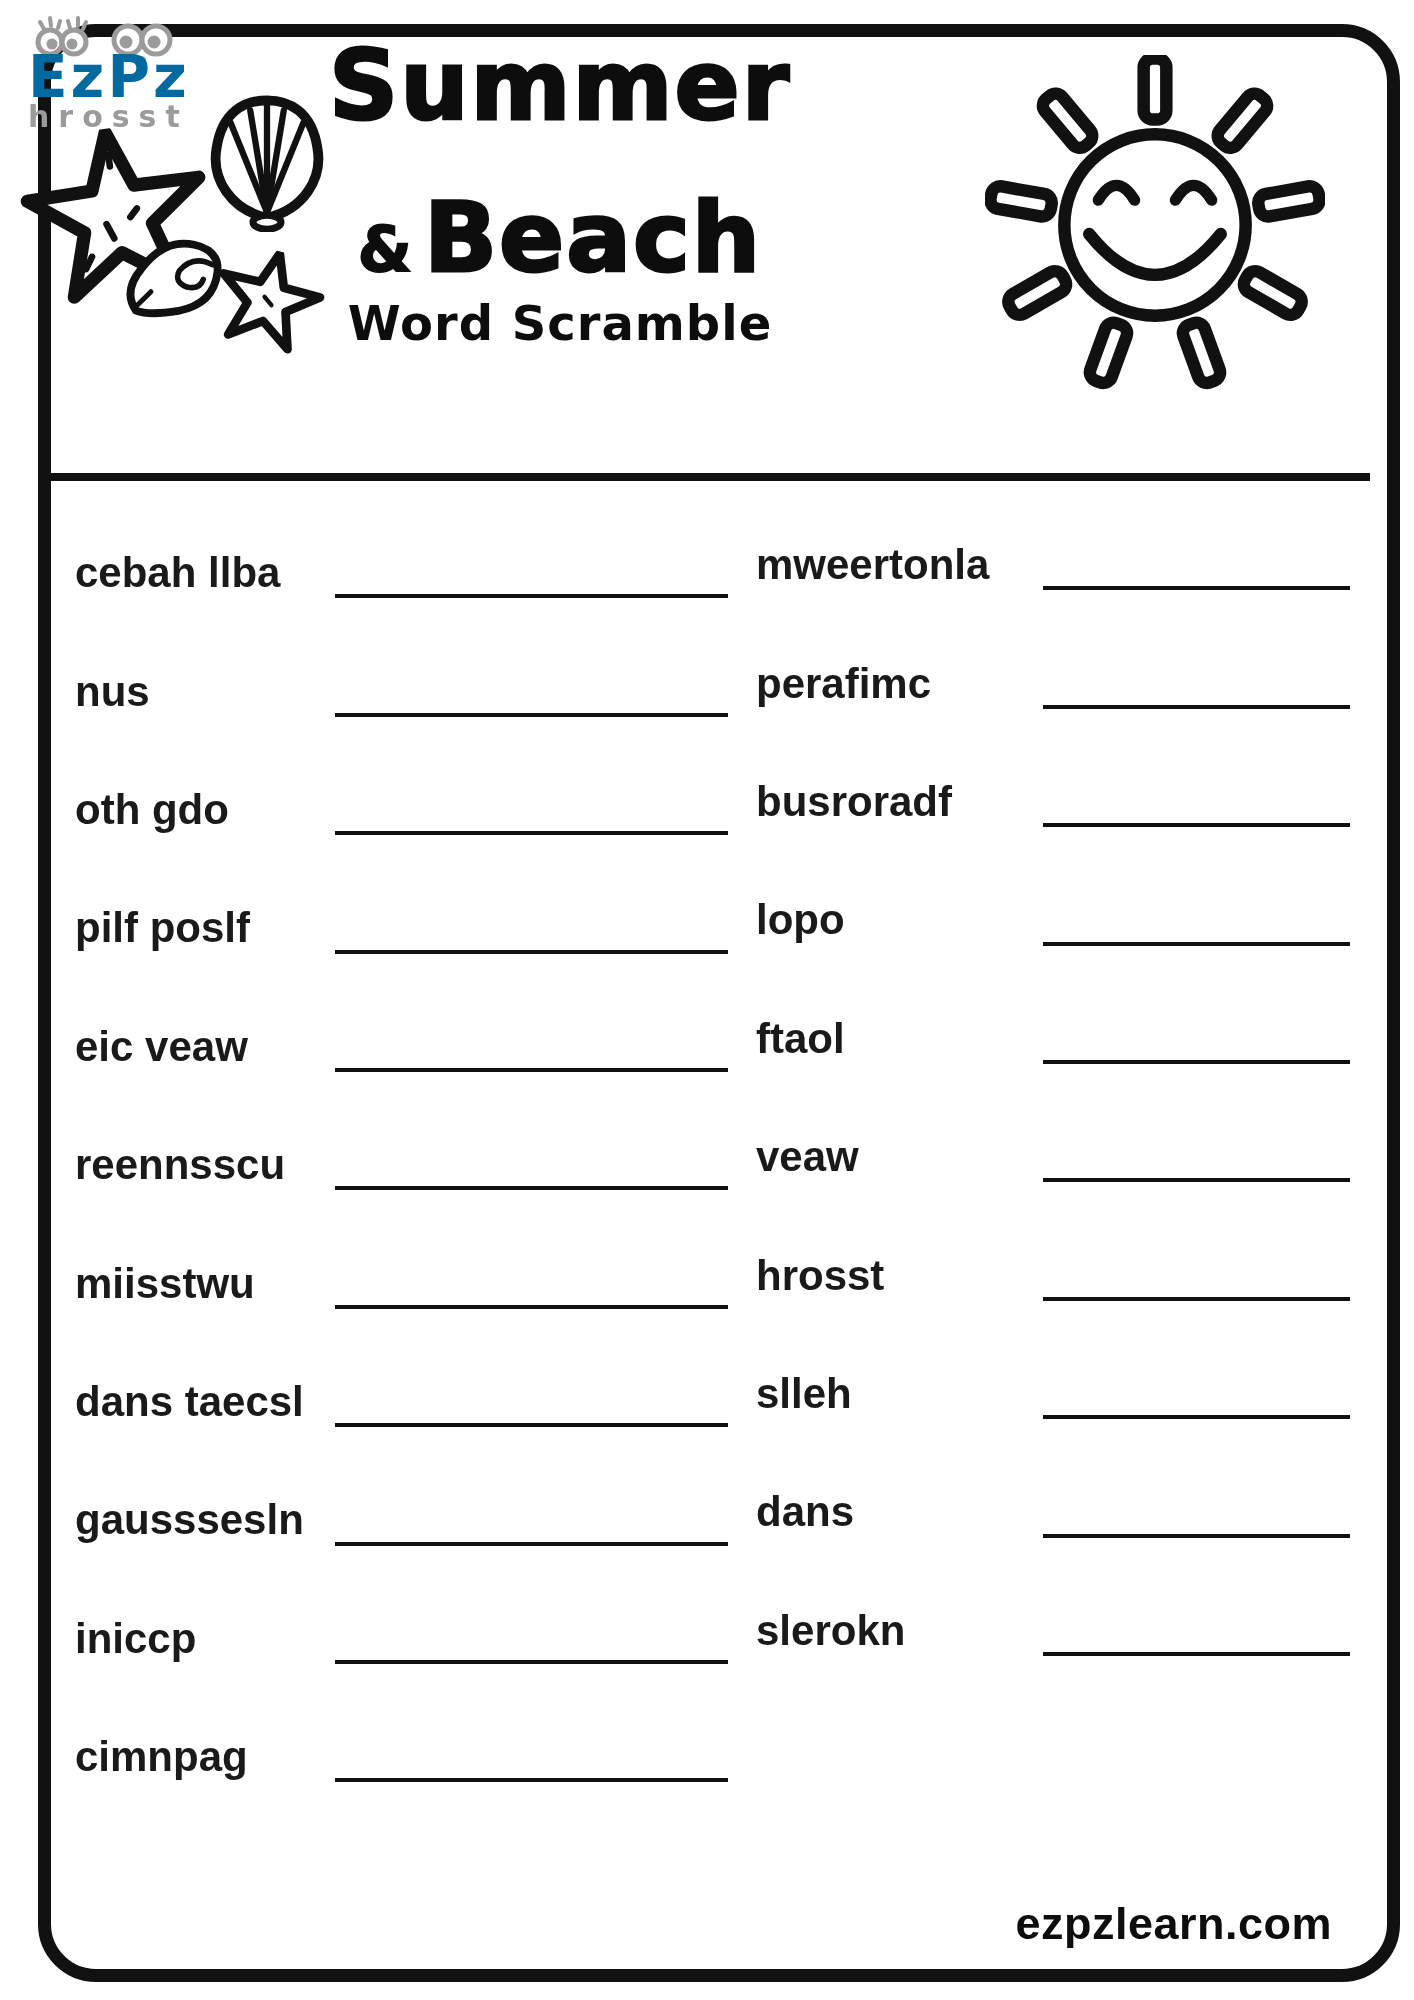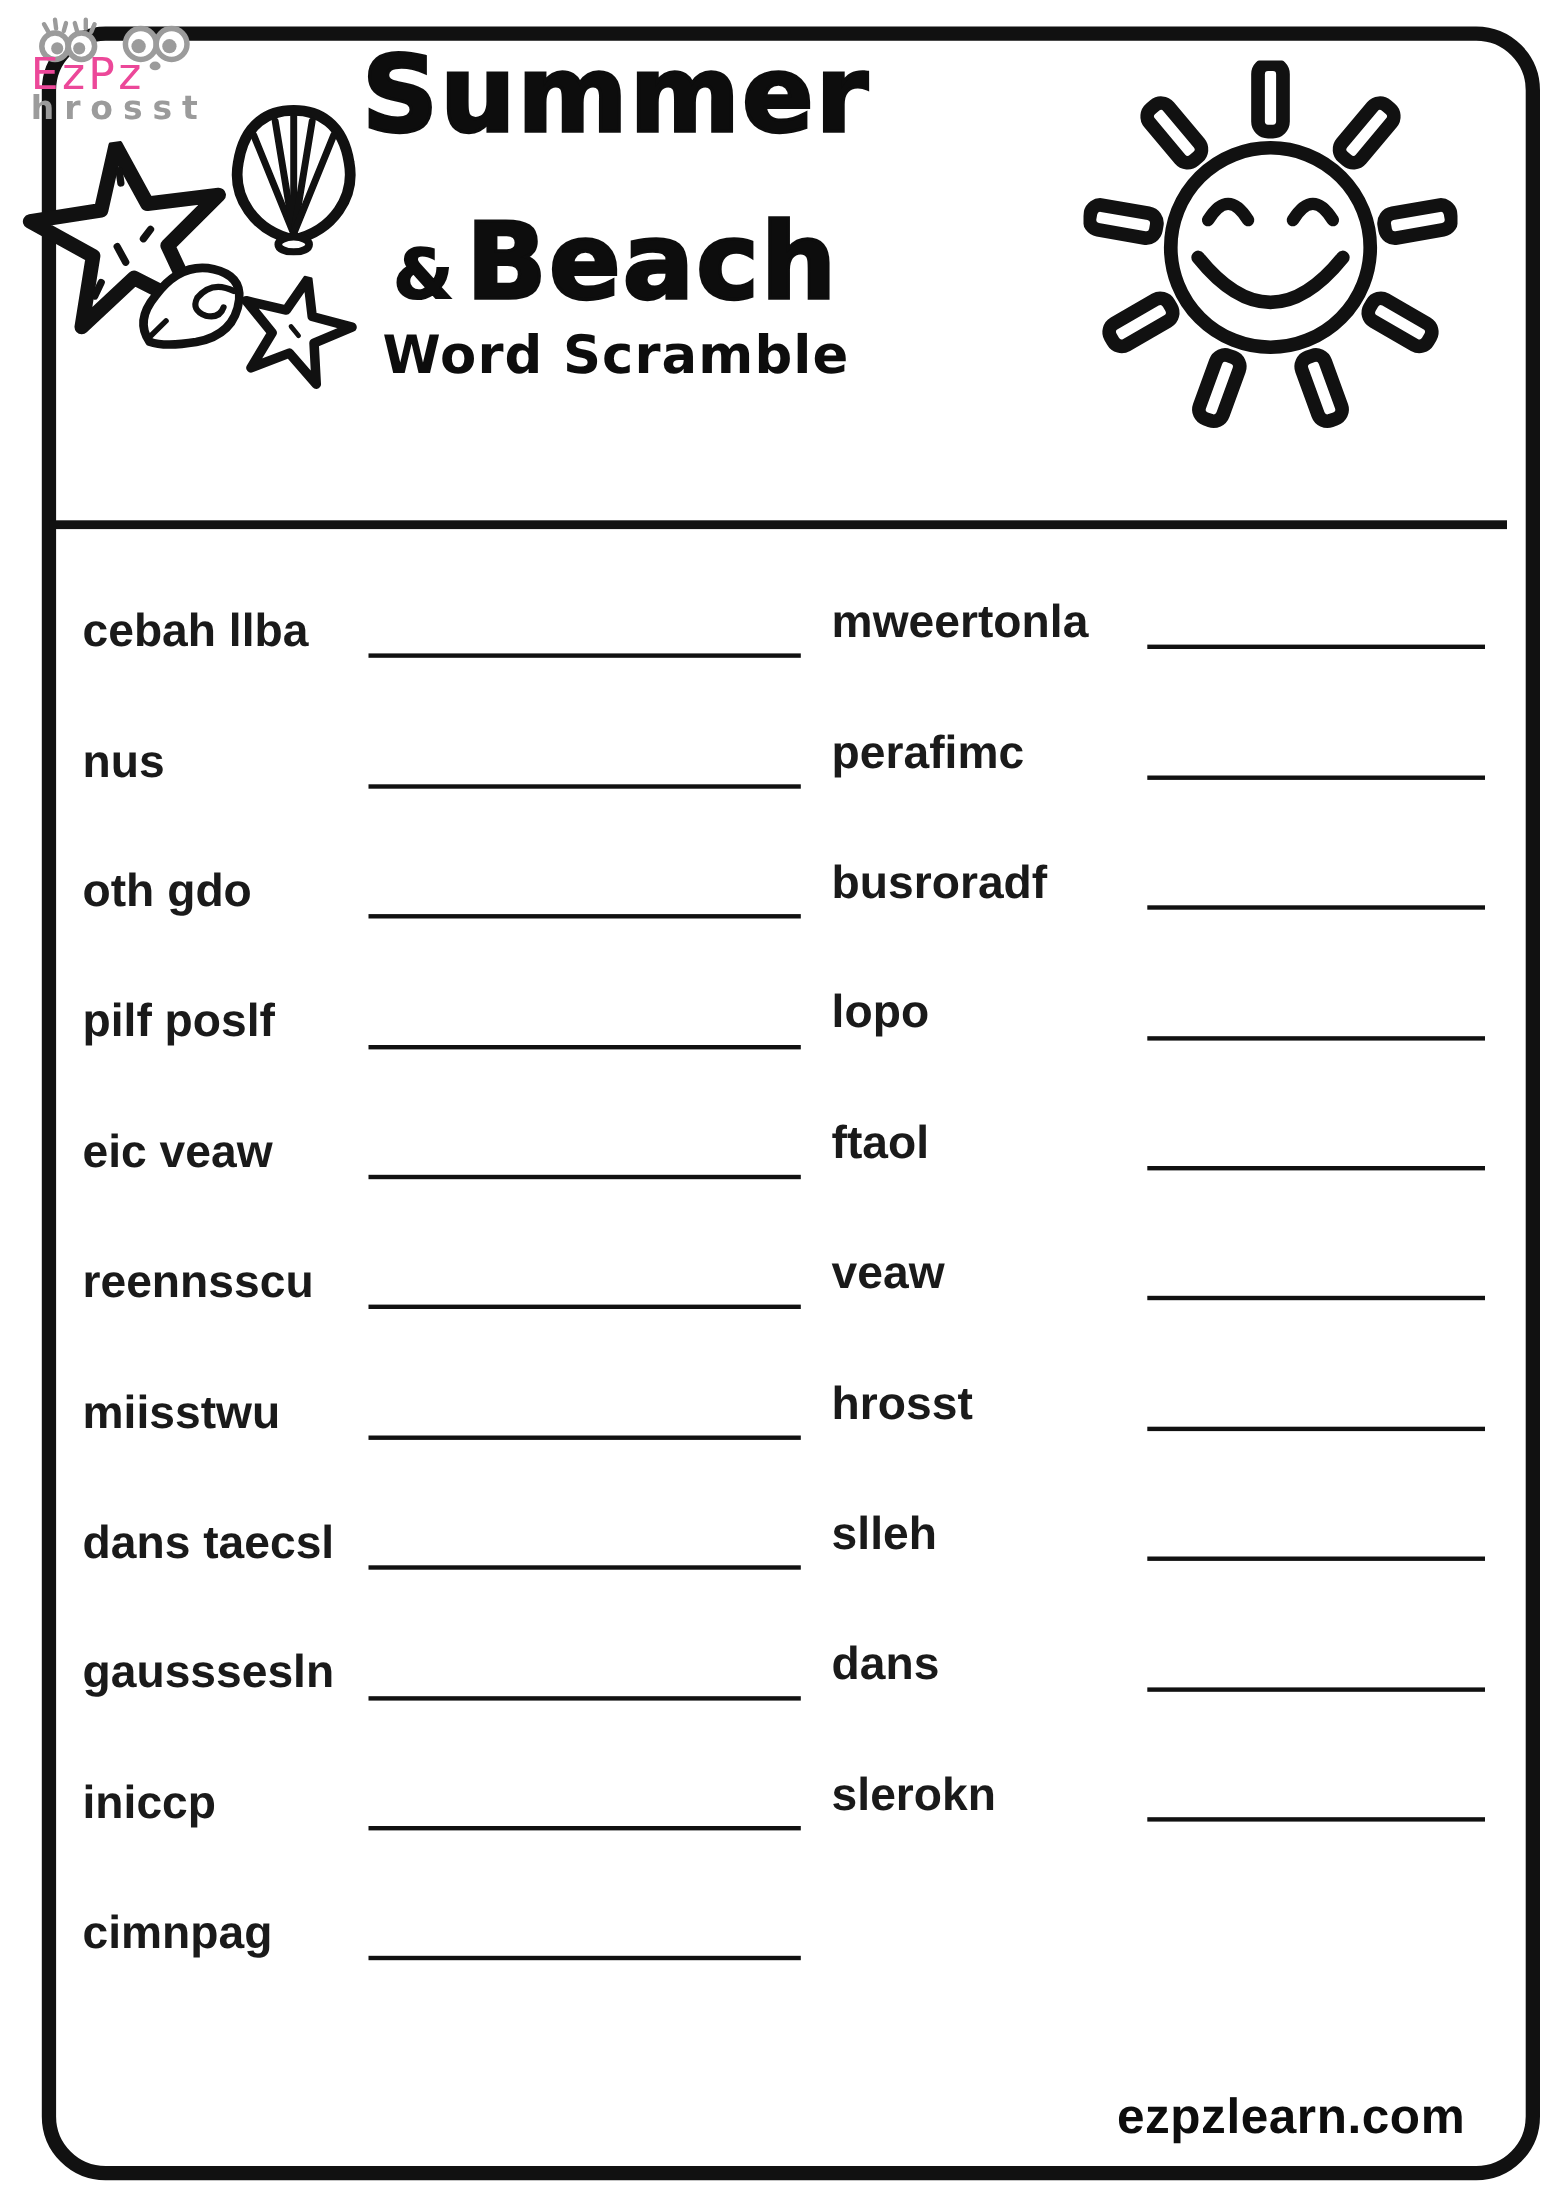--- a/index.html
+++ b/index.html
@@ -16,8 +16,8 @@
   .logo{position:absolute;left:28px;top:12px;width:220px;text-align:left;}
   .logo-eyes{display:block;margin-bottom:-16px;}
   .logo-brand{
-    font-family:"DejaVu Sans",sans-serif;font-weight:400;font-size:40px;
-    color:#ec4899;letter-spacing:3px;line-height:1.0;
+    font-family:"DejaVu Sans",sans-serif;font-weight:700;font-size:58px;
+    color:#0369a1;letter-spacing:3px;line-height:1.0;
   }
   .logo-sub{
     font-family:"DejaVu Sans",sans-serif;font-weight:700;font-size:30px;

